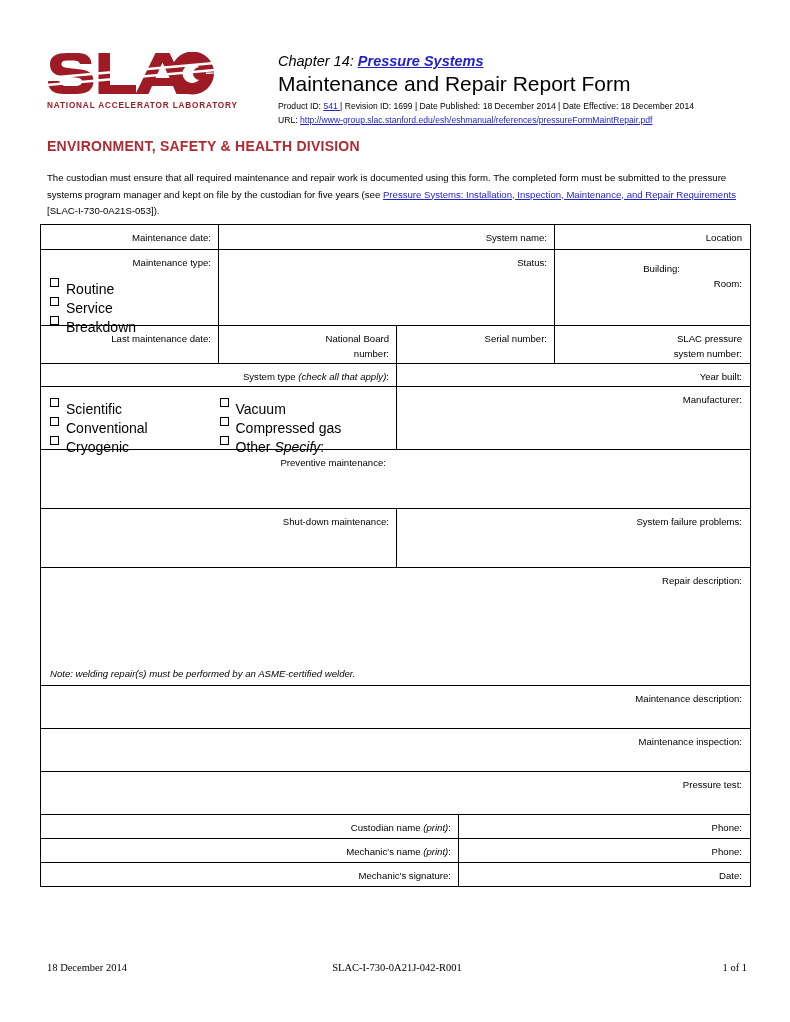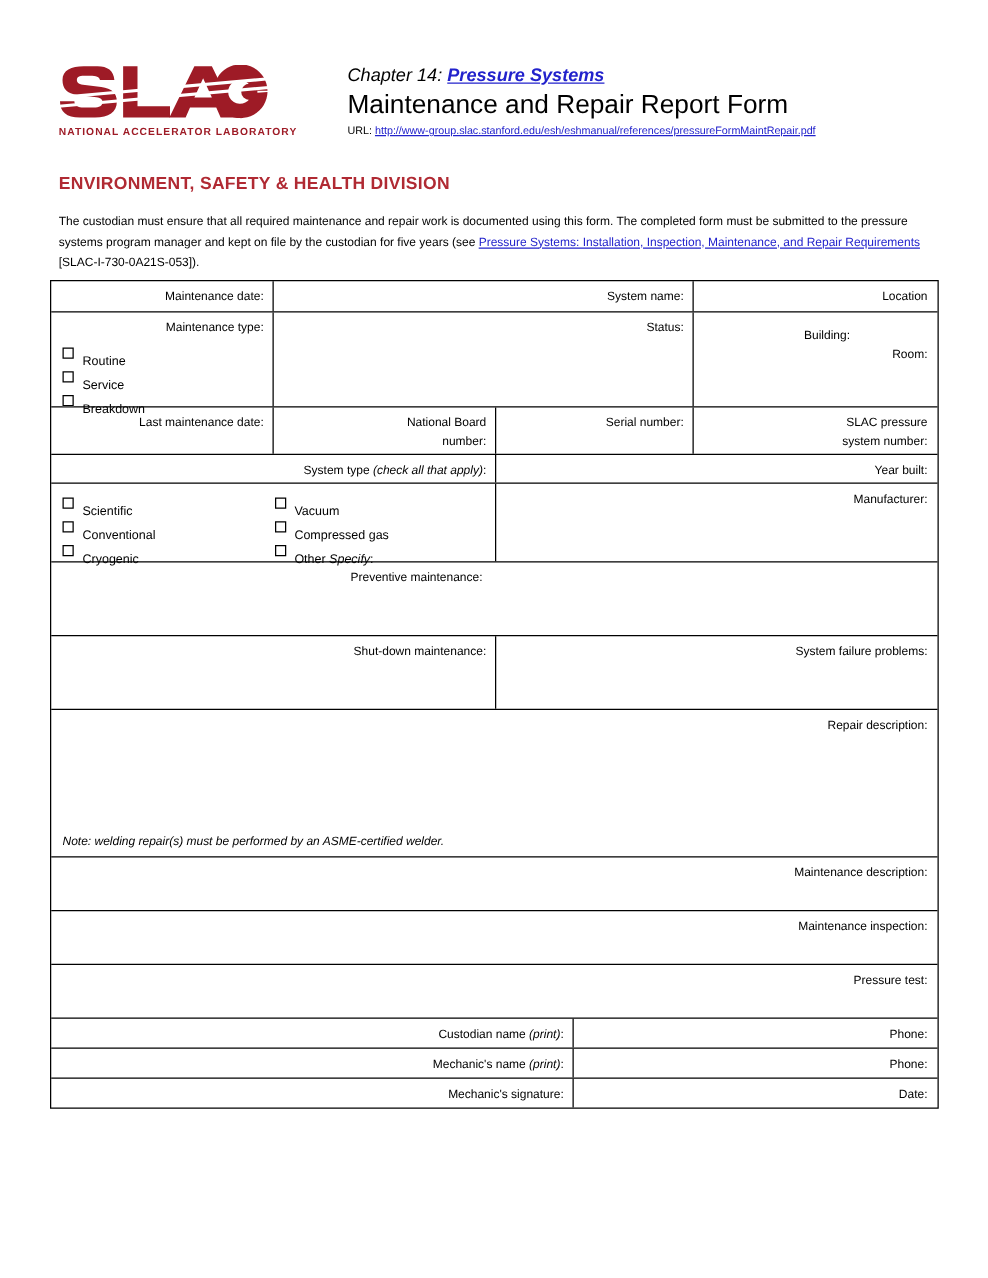--- a/index.html
+++ b/index.html
@@ -234,6 +234,7 @@
     <div class="title-block">
       <div class="chapter-line"><span>Chapter 14: </span><a class="chapter-link" href="#">Pressure Systems</a></div>
       <div class="doc-title">Maintenance and Repair Report Form</div>
+      <div class="meta-line"><span>Product ID: </span><a class="lnk" href="#">541 </a><span>| Revision ID: 1699 | Date Published: 18 December 2014 | Date Effective: 18 December 2014</span></div>
       <div class="url-line"><span>URL: </span><a class="lnk" href="#">http://www-group.slac.stanford.edu/esh/eshmanual/references/pressureFormMaintRepair.pdf</a></div>
     </div>
   </div>

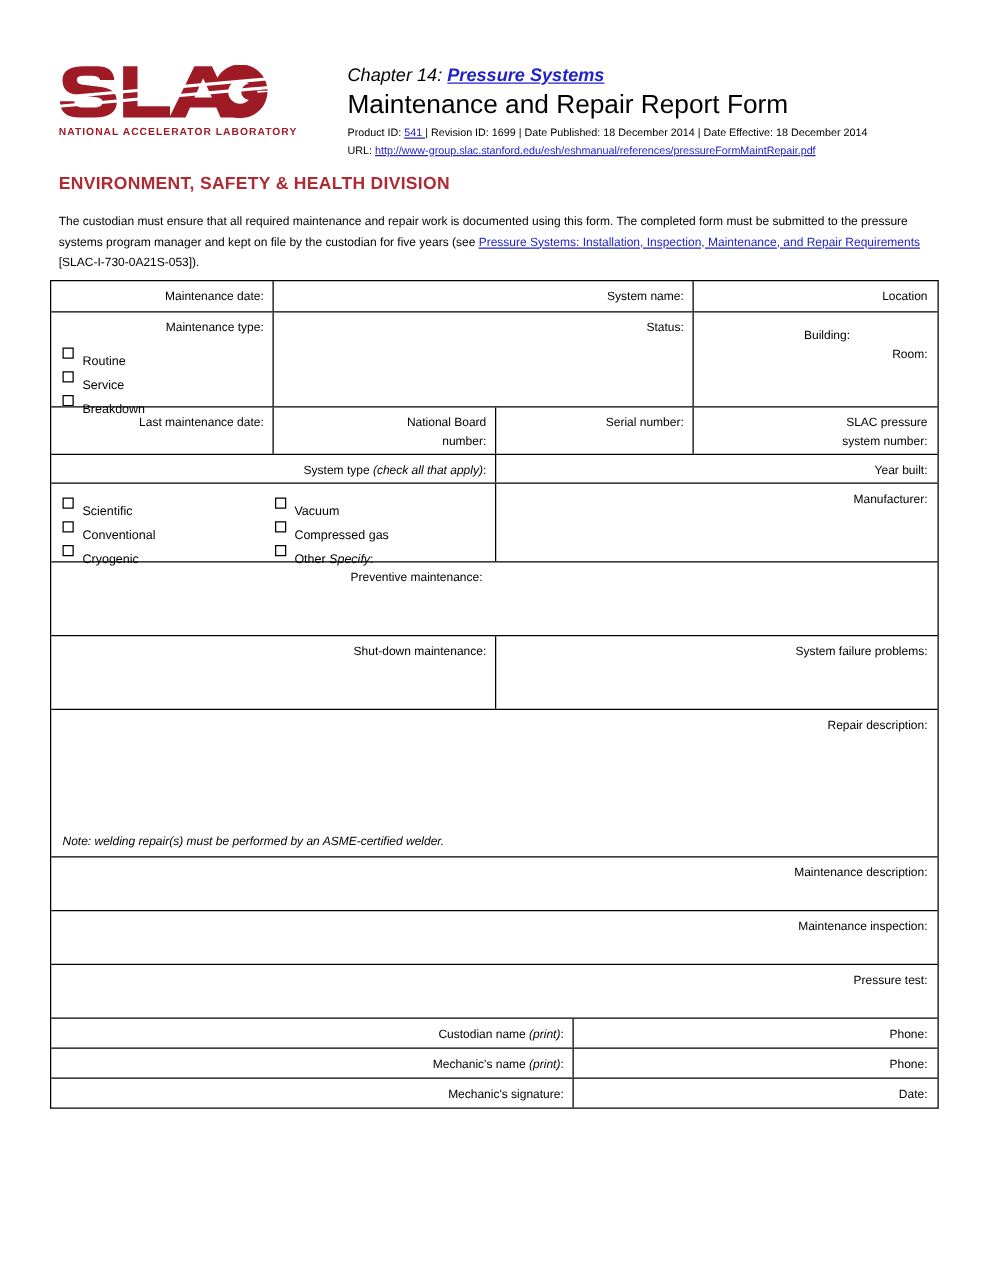--- a/index.html
+++ b/index.html
@@ -169,7 +169,7 @@
     margin-right: 7px;
     flex: none;
   }
-  .cblabel { font-size: 10px; line-height: 11px; margin-top: 14px; }
+  .cblabel { font-size: 14px; line-height: 11px; margin-top: 14px; }
 
   .cols2 { display: flex; }
   .cbcol { width: 179px; }

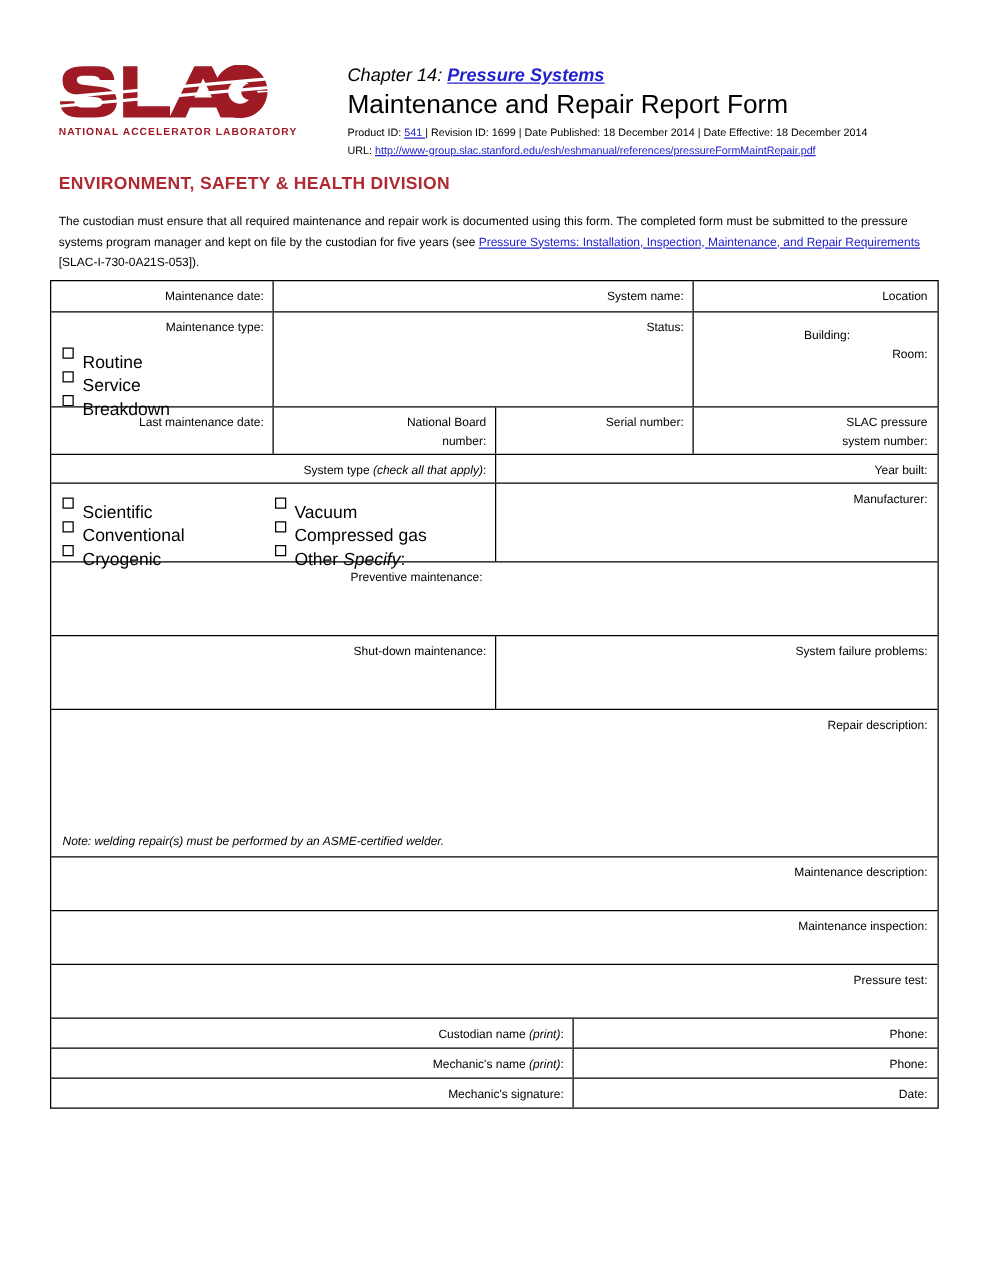--- a/index.html
+++ b/index.html
@@ -415,6 +415,11 @@
 
   </div>
 
+  <div class="footer">
+    <span>18 December 2014</span>
+    <span class="ctr">SLAC-I-730-0A21J-042-R001</span>
+    <span>1 of 1</span>
+  </div>
 
 </div>
 

